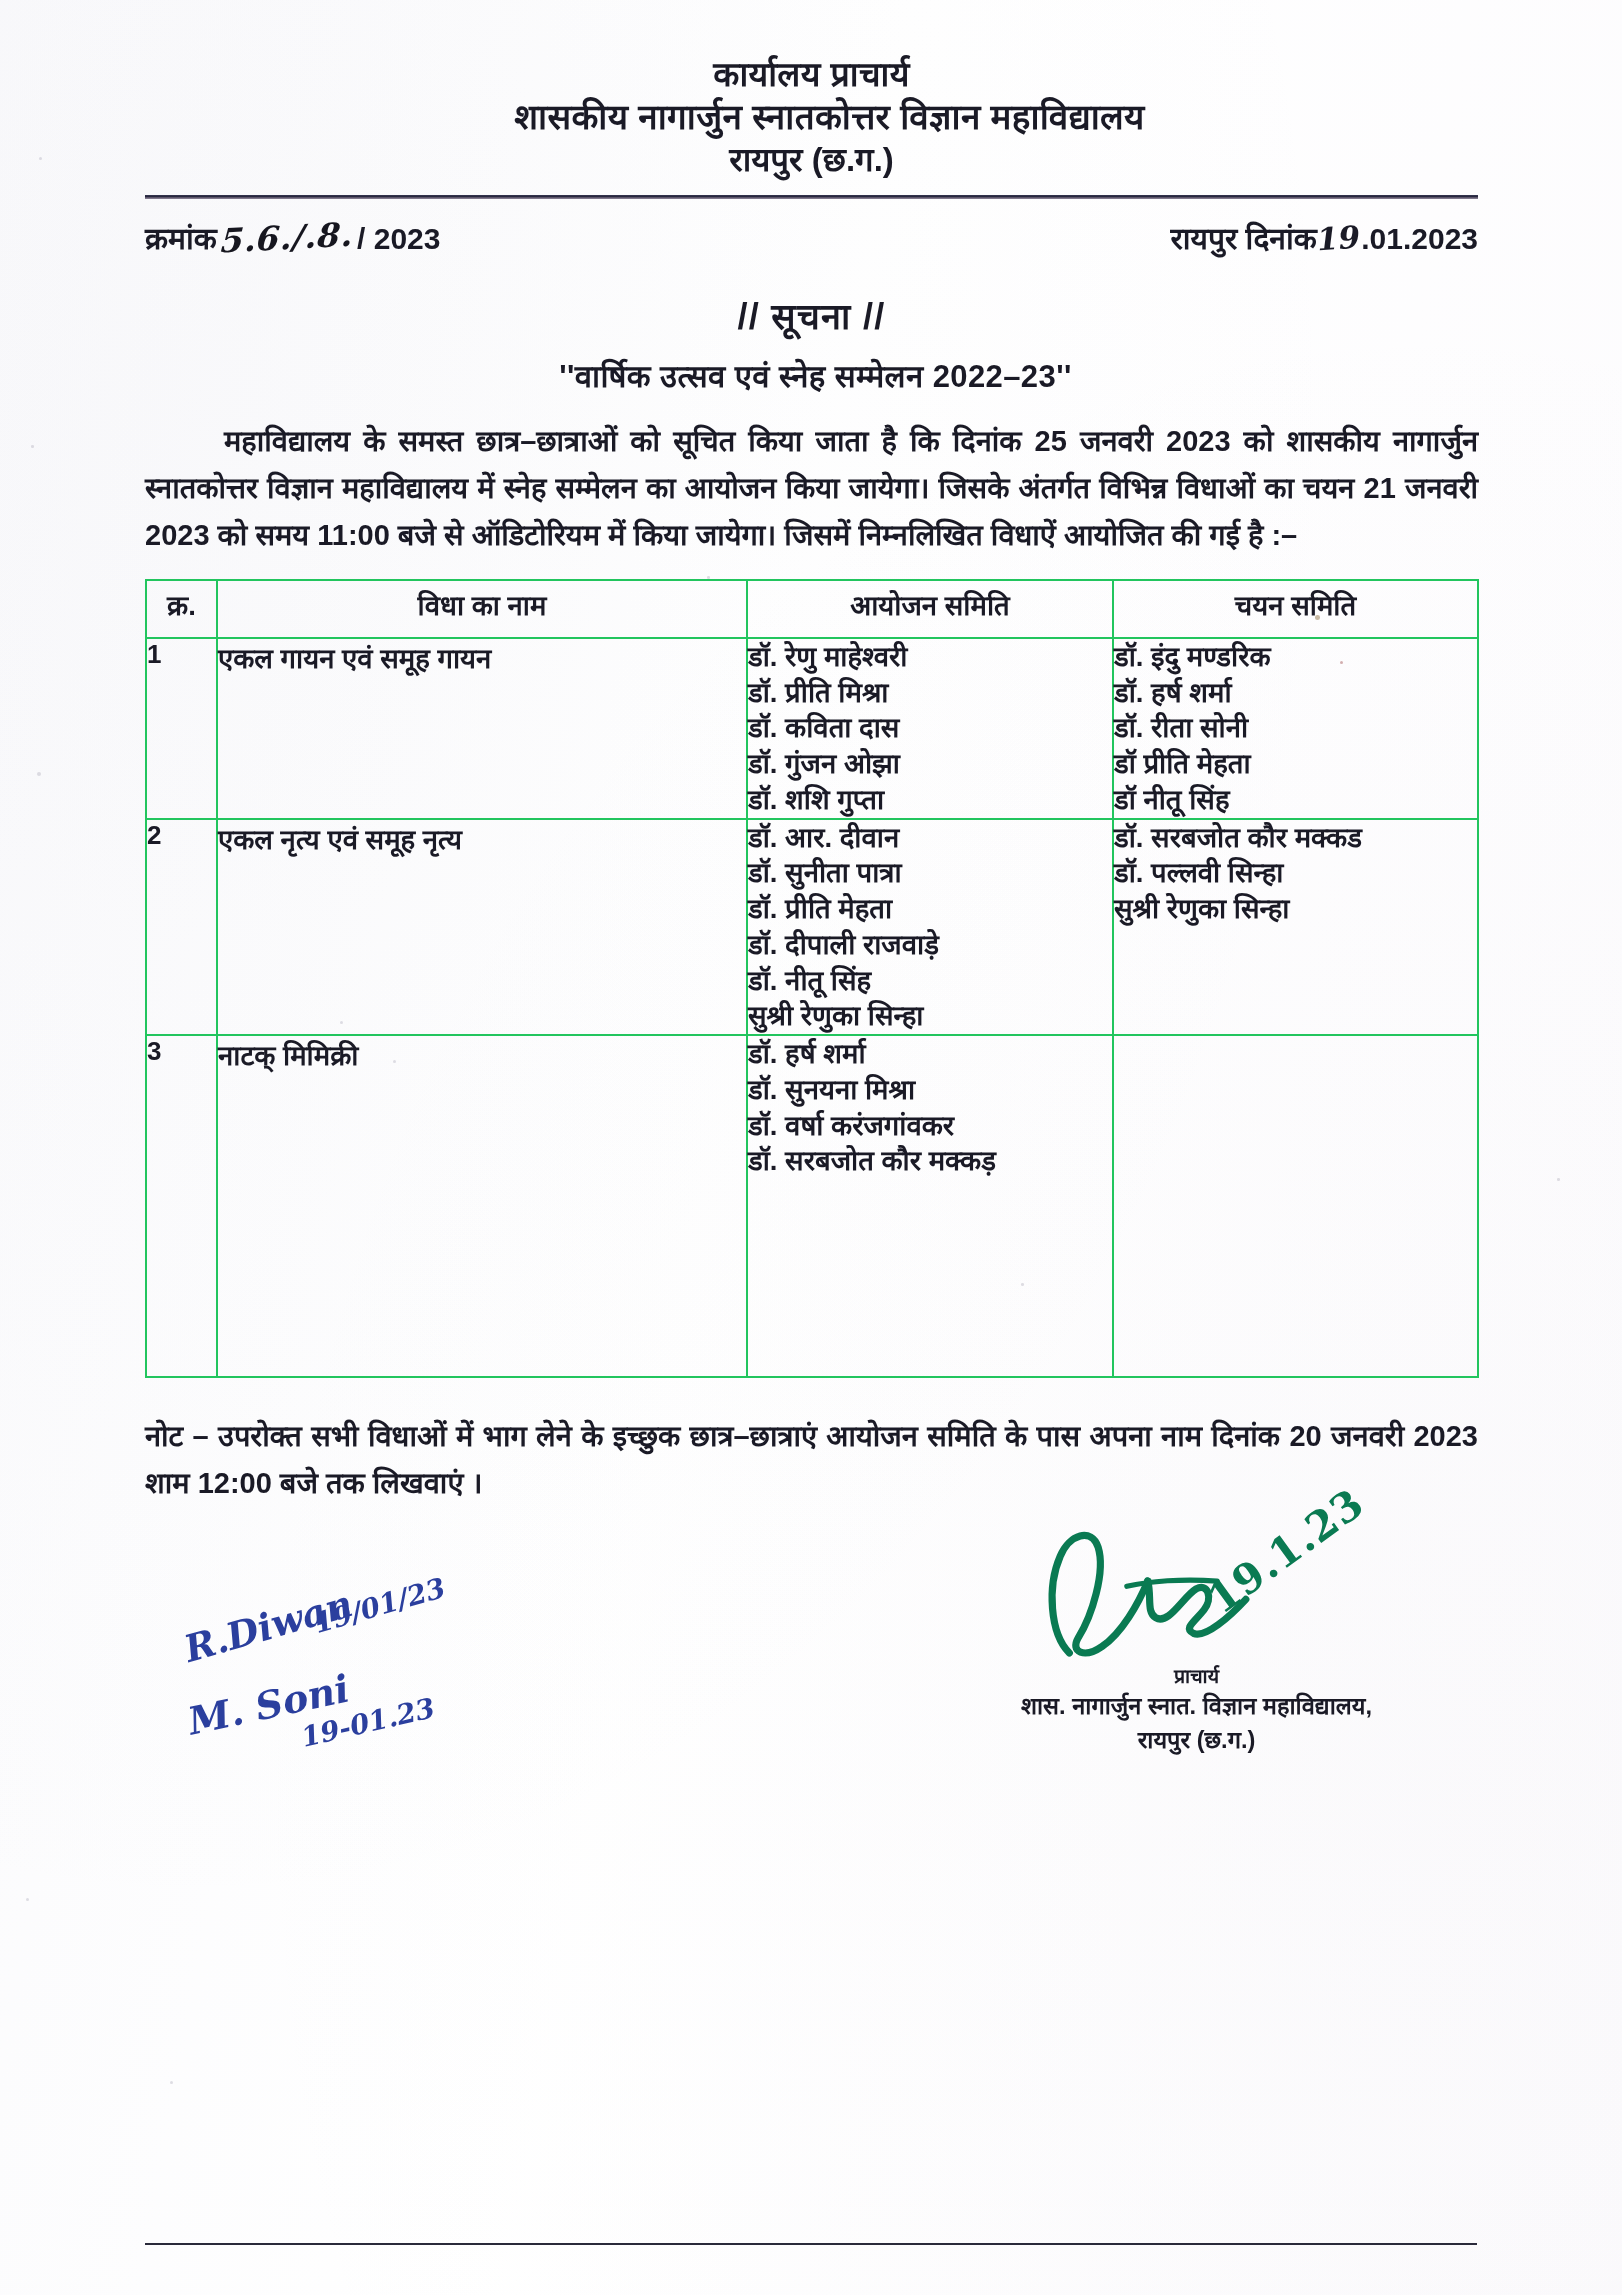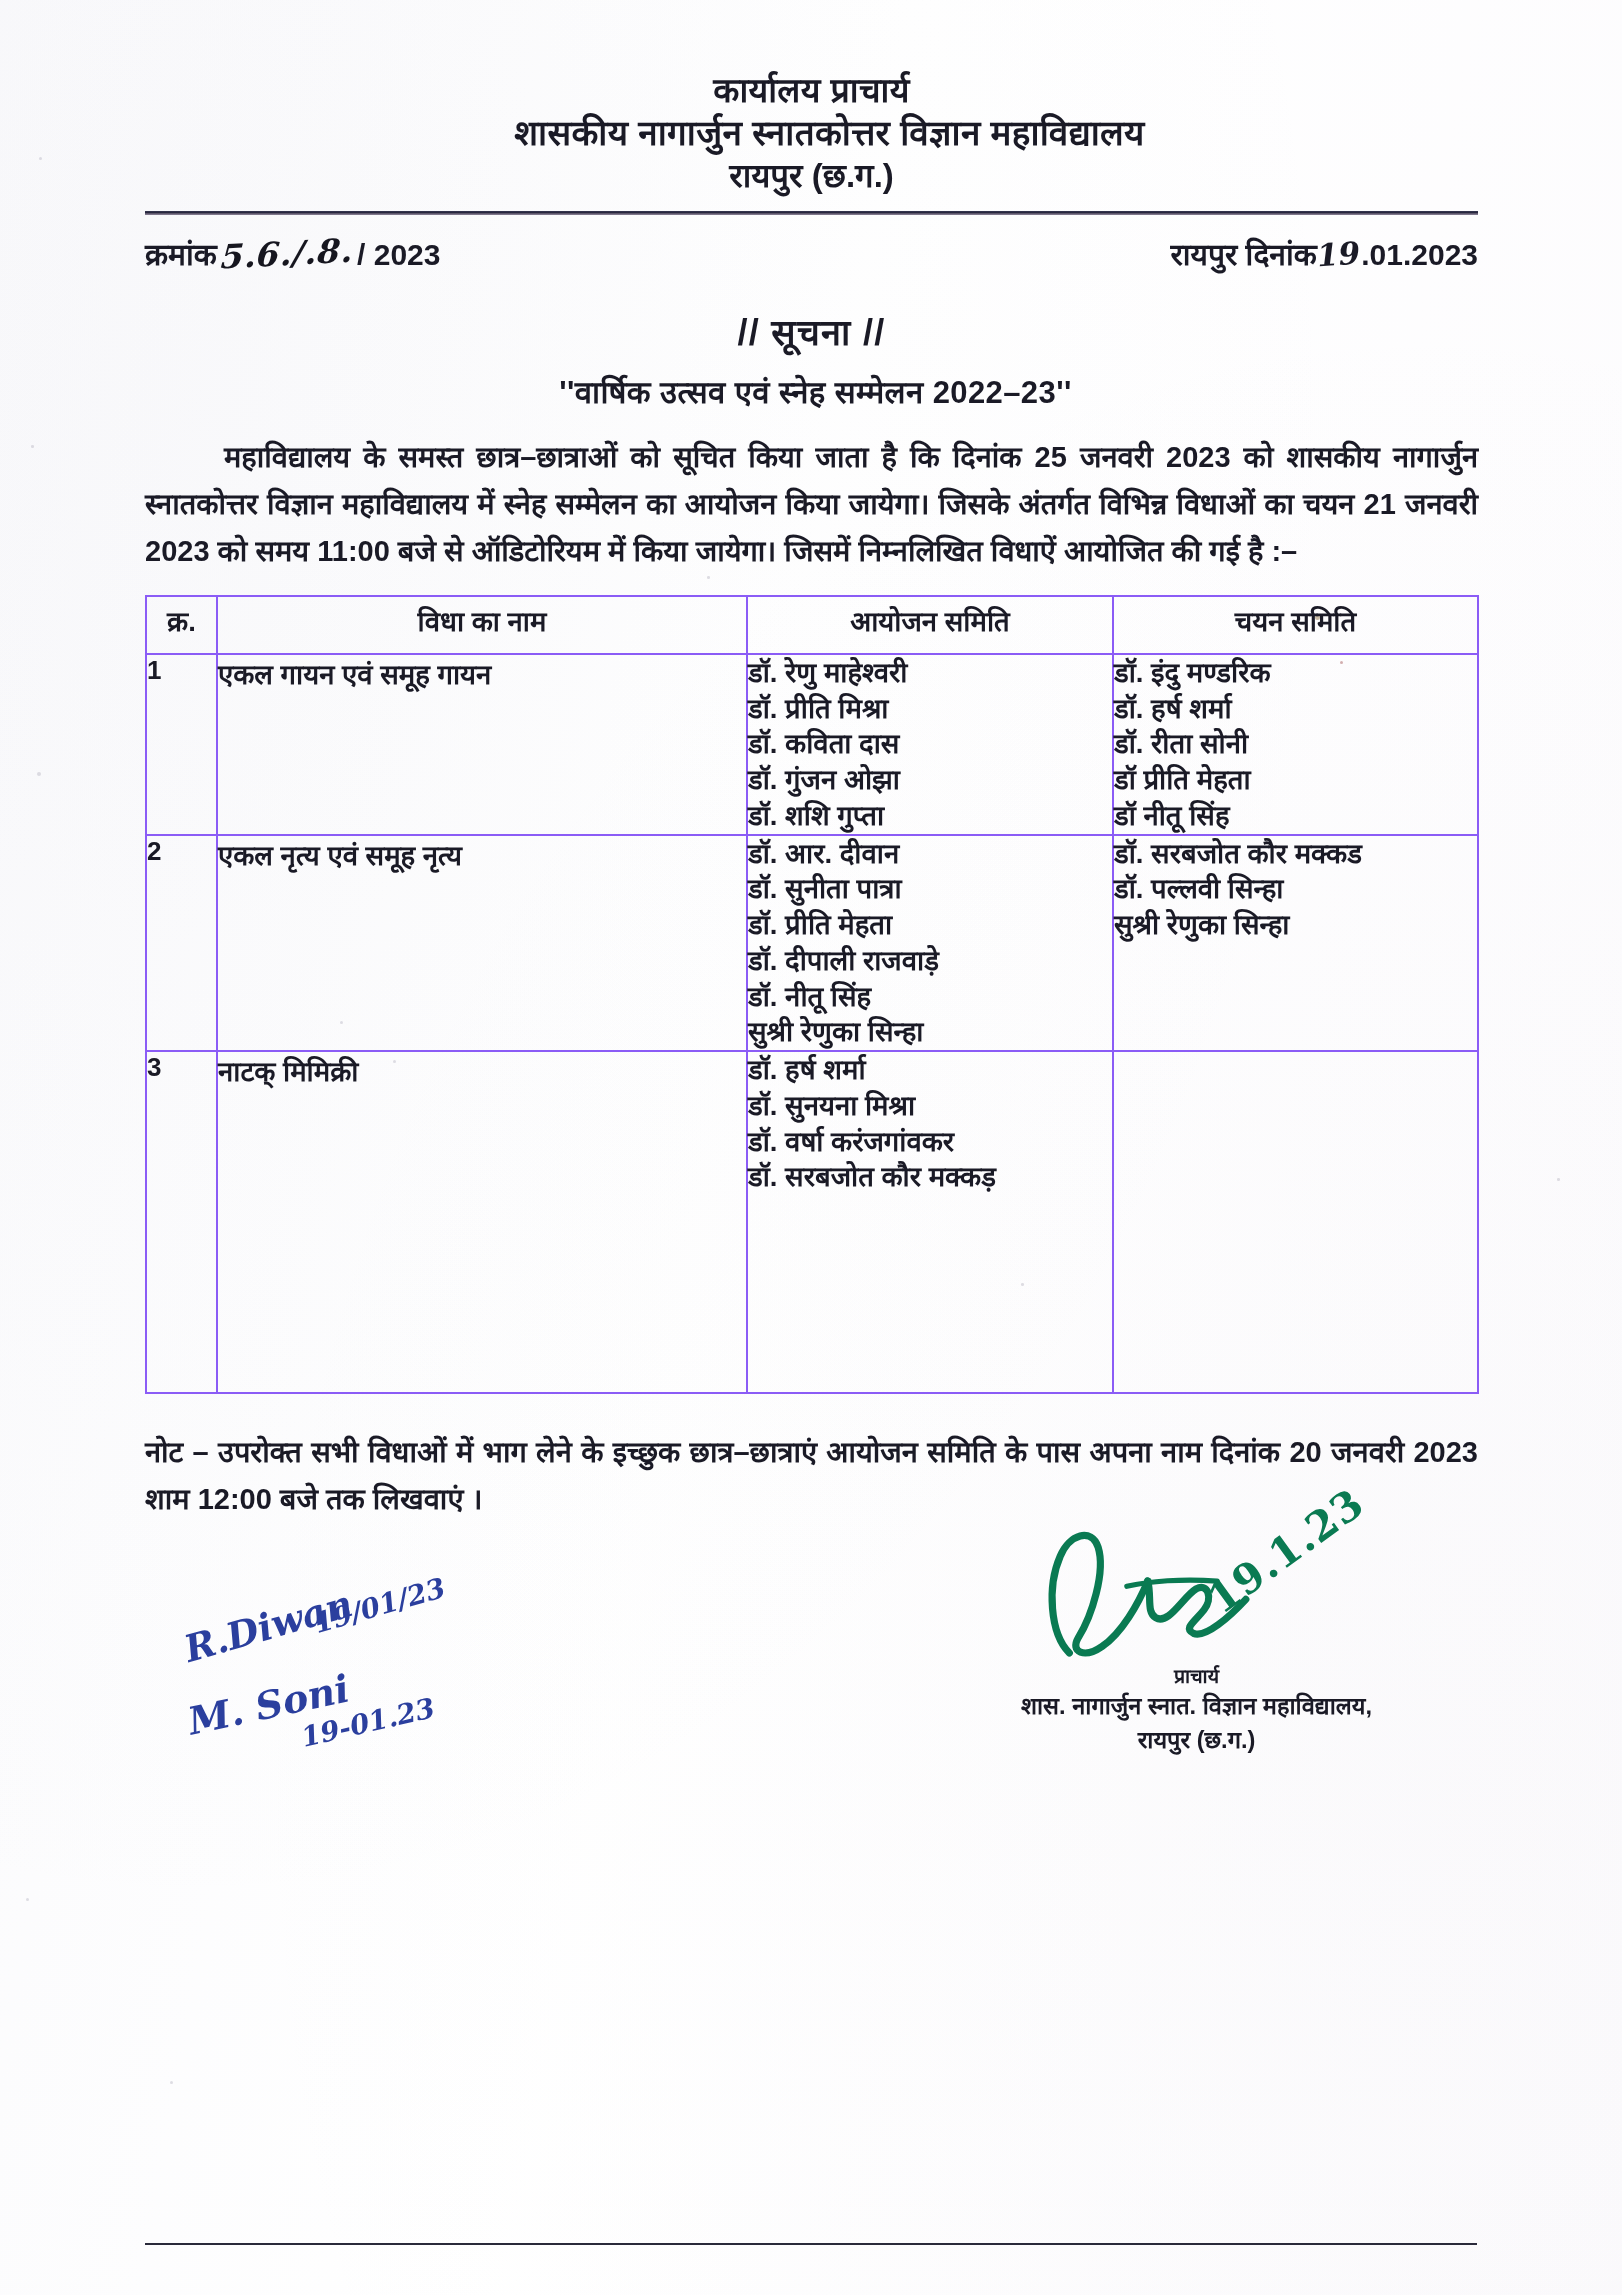--- a/index.html
+++ b/index.html
@@ -37,7 +37,7 @@
 
   .content {
     position: absolute;
-    left: 0; top: 16px;
+    left: 0; top: 0;
     width: 1623px;
   }
 

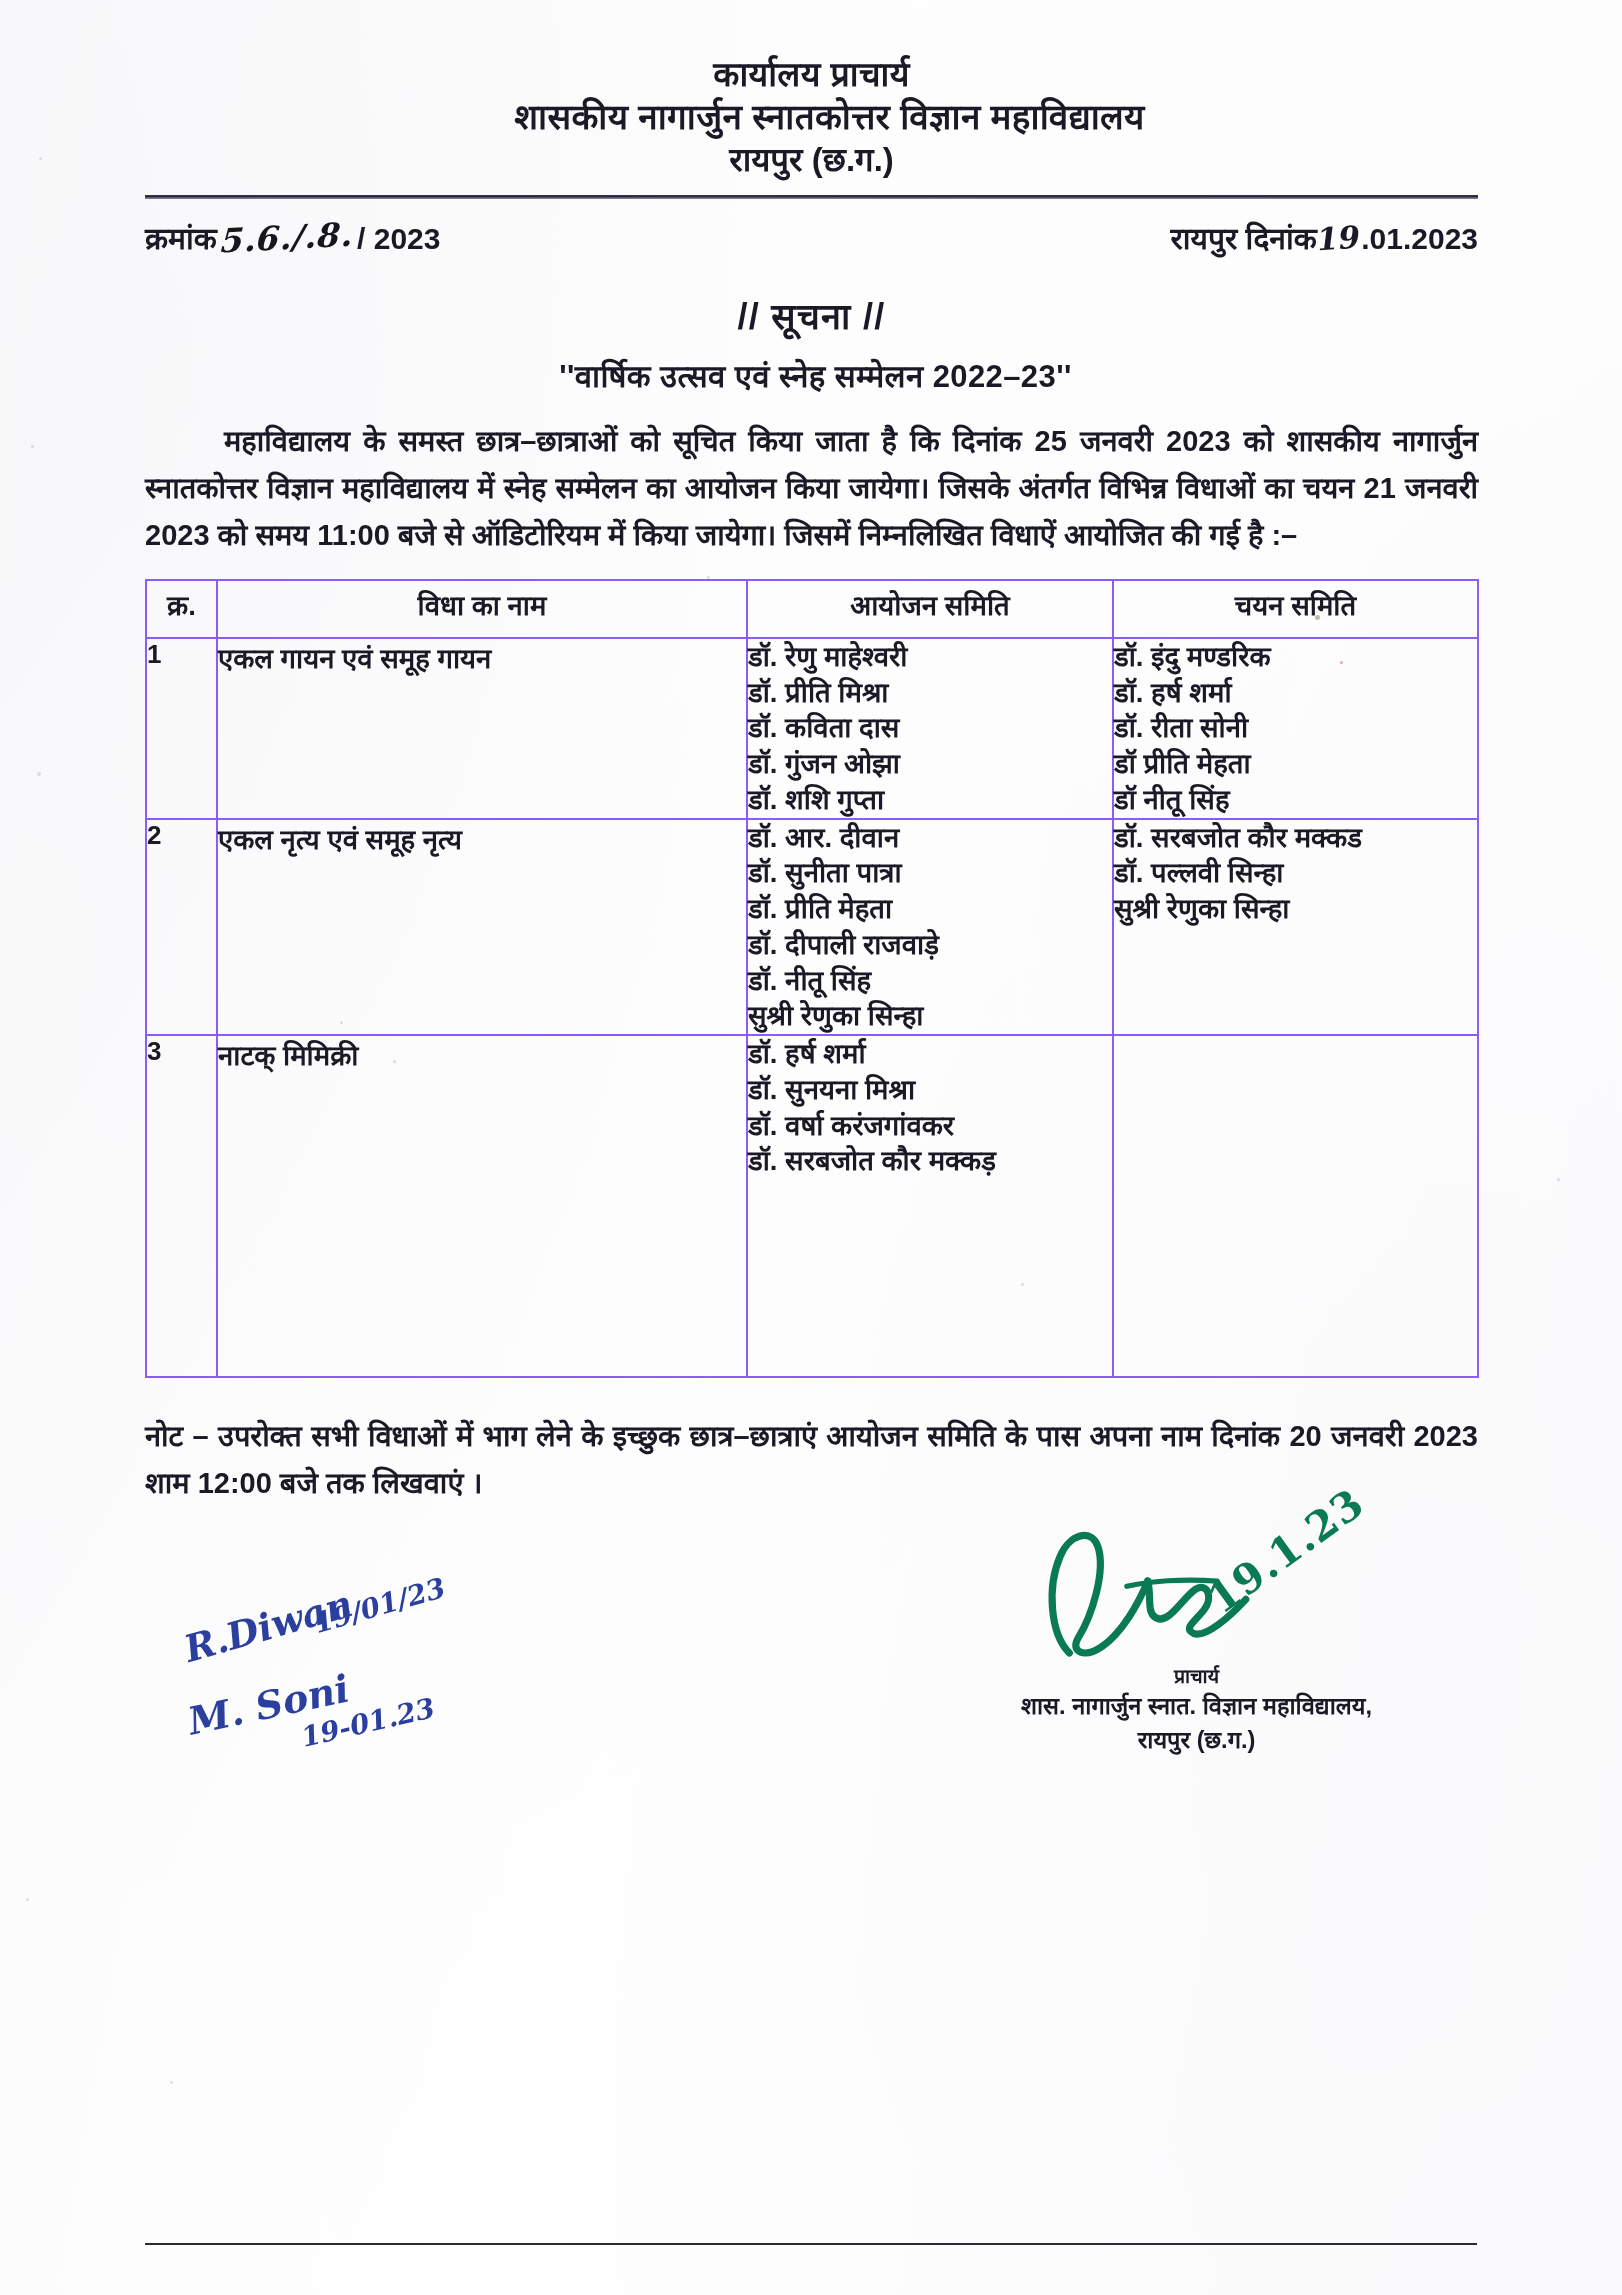--- a/index.html
+++ b/index.html
@@ -155,7 +155,7 @@
     table-layout: fixed;
   }
   table.main th, table.main td {
-    border: 2px solid #8b5cf6;
+    border: 2px solid #22c55e;
     vertical-align: top;
     padding: 0;
   }

